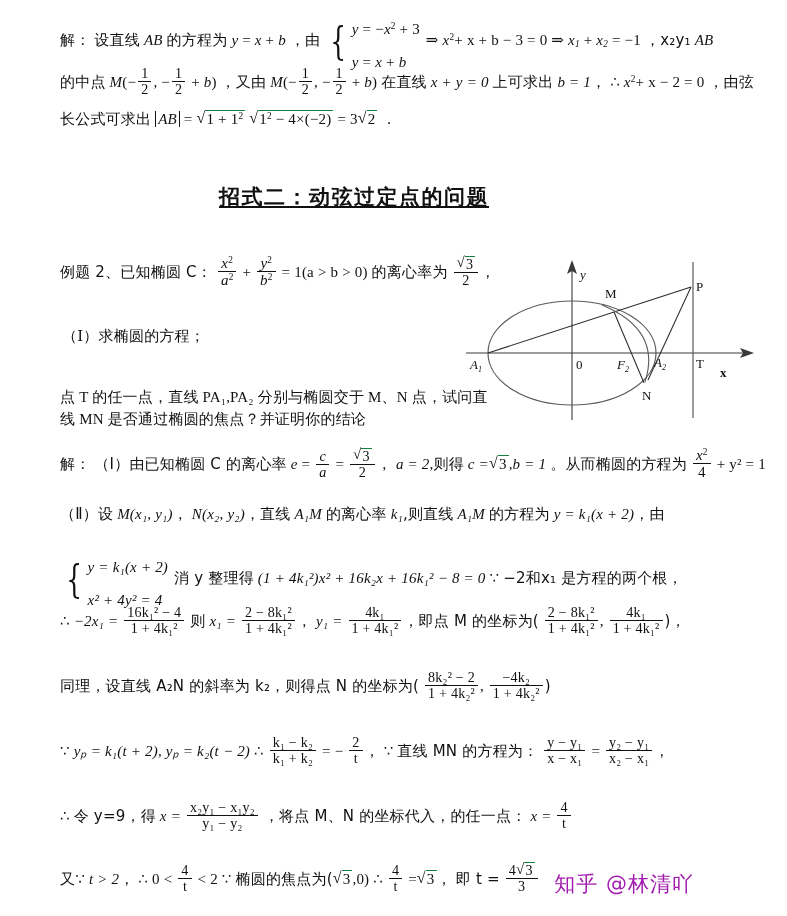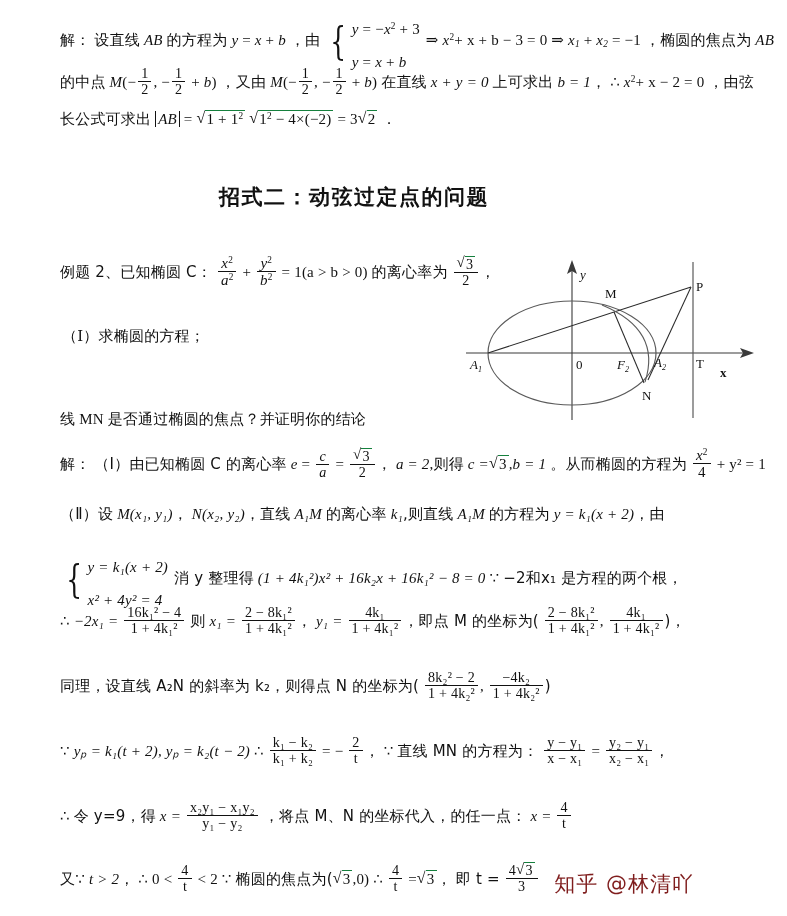--- a/index.html
+++ b/index.html
@@ -149,7 +149,7 @@
     <span class="mn">⇒</span>
     <span class="mi">x</span><sub>1</sub><span class="mn"> + </span><span class="mi">x</span><sub>2</sub>
     <span class="mn">= −1</span>
-    <span class="han">，椭圆的焦点为</span>
+    <span class="han">，x₂y₁</span>
     <span class="mi">AB</span>
   </div>
 

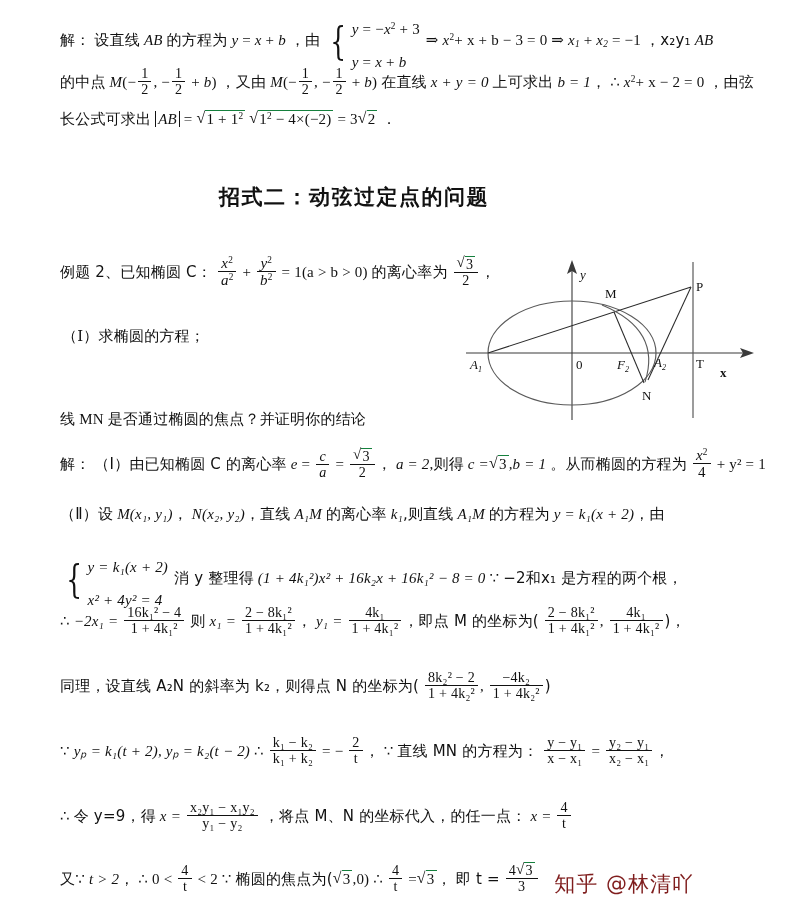--- a/index.html
+++ b/index.html
@@ -177,7 +177,7 @@
     <span class="mn">．</span>
   </div>
 
-  <div class="heading" style="top:183px;">招式二：动弦过定点的问题</div>
+  <div class="heading" style="top:183px;text-decoration:underline;">招式二：动弦过定点的问题</div>
 
   <div class="line" style="left:60px; top:255px;">
     <span class="han">例题 2、已知椭圆 C：</span>

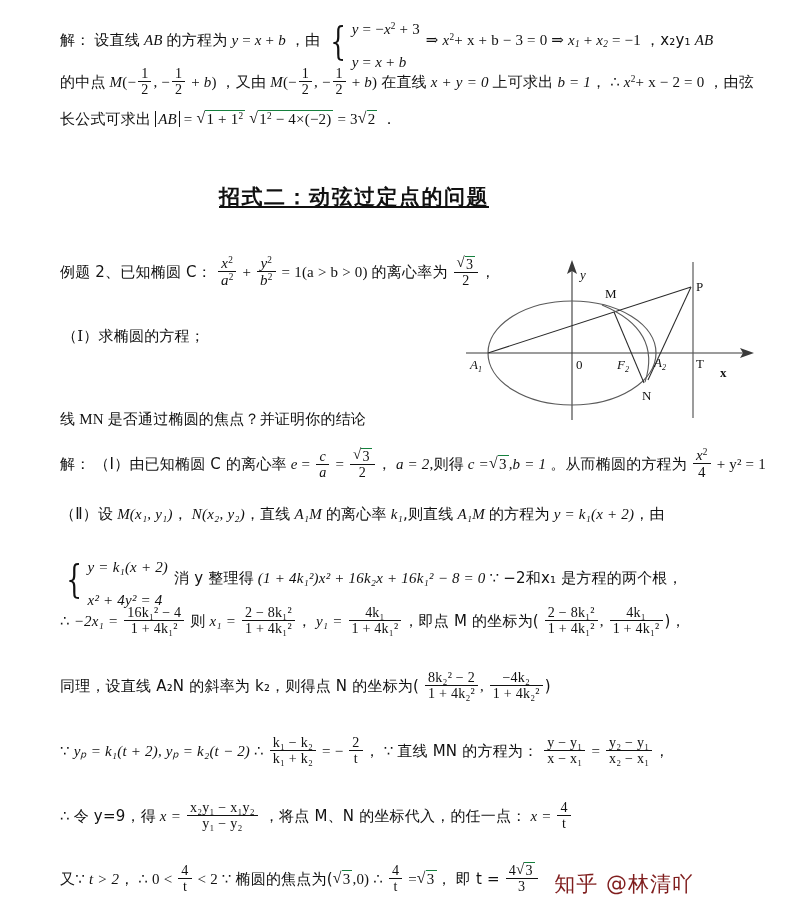--- a/index.html
+++ b/index.html
@@ -191,6 +191,7 @@
 
   <div class="line" style="left:62px; top:327px;">（Ⅰ）求椭圆的方程；</div>
 
+  <div class="line" style="left:60px; top:388px;">点 T 的任一点，直线 PA₁,PA₂ 分别与椭圆交于 M、N 点，试问直</div>
   <div class="line" style="left:60px; top:410px;">线 MN 是否通过椭圆的焦点？并证明你的结论</div>
 
   <div class="figure">

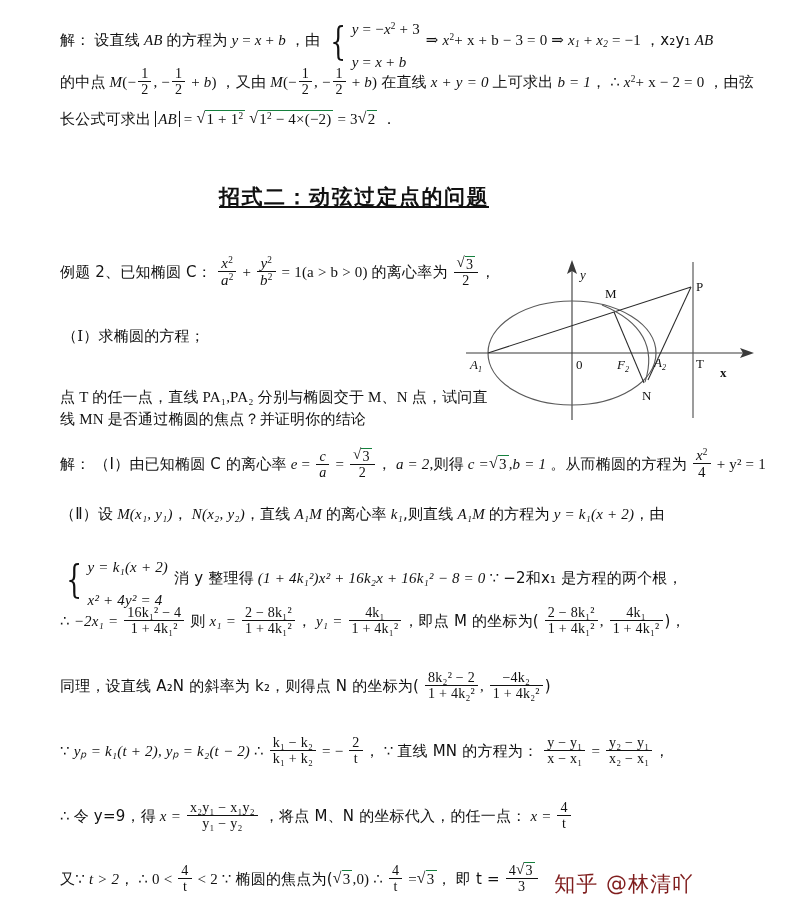--- a/index.html
+++ b/index.html
@@ -119,7 +119,7 @@
     bottom: 18px;
     font-family: "DejaVu Sans", "Liberation Sans", sans-serif;
     font-size: 21px;
-    color: #7f1d1d;
+    color: #a21caf;
     letter-spacing: 1px;
     white-space: nowrap;
     user-select: none;

